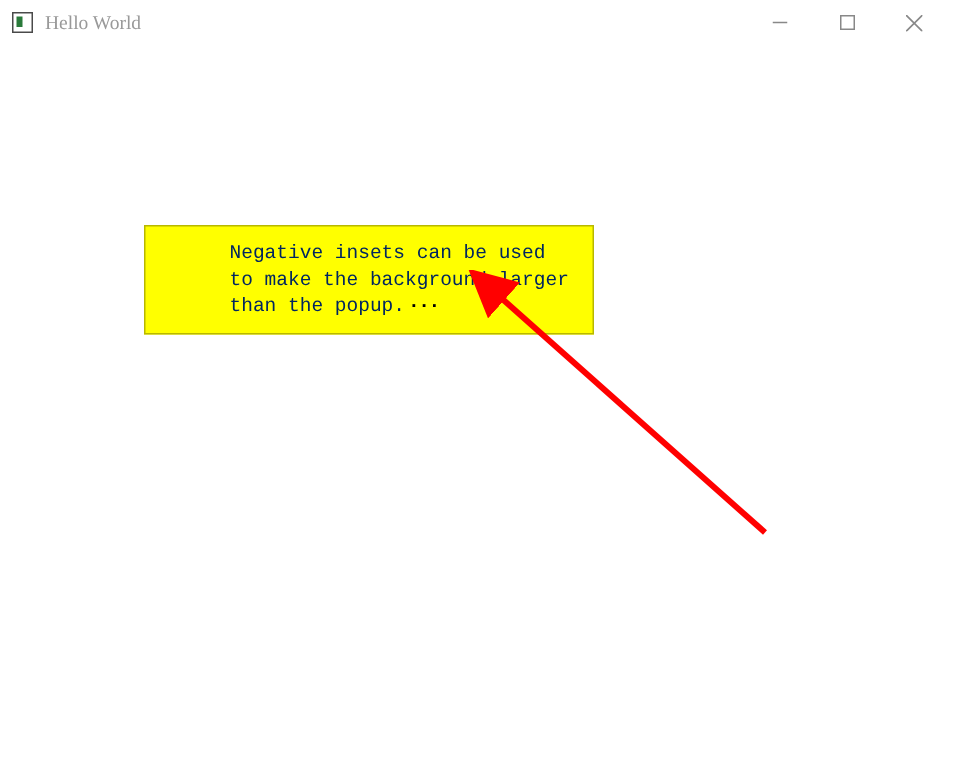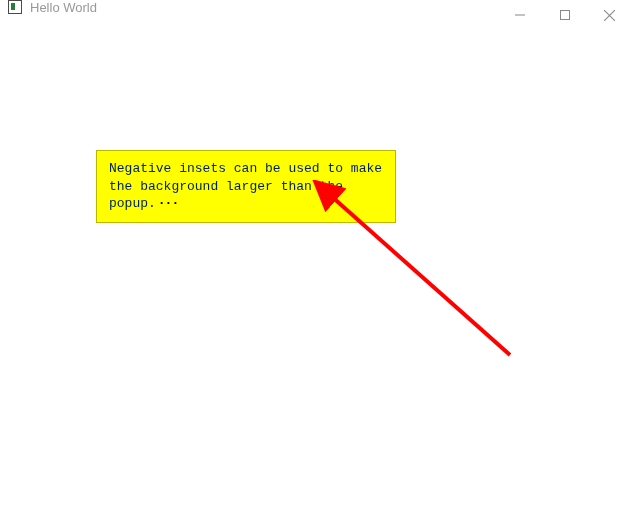--- a/index.html
+++ b/index.html
@@ -19,8 +19,10 @@
       height: 30px;
       background: #ffffff;
       display: flex;
+      align-items: center;
       padding: 0 8px;
       border-bottom: 0;
+      font-family: Liberation Serif, serif;
     }
     .app-icon {
       width: 14px;

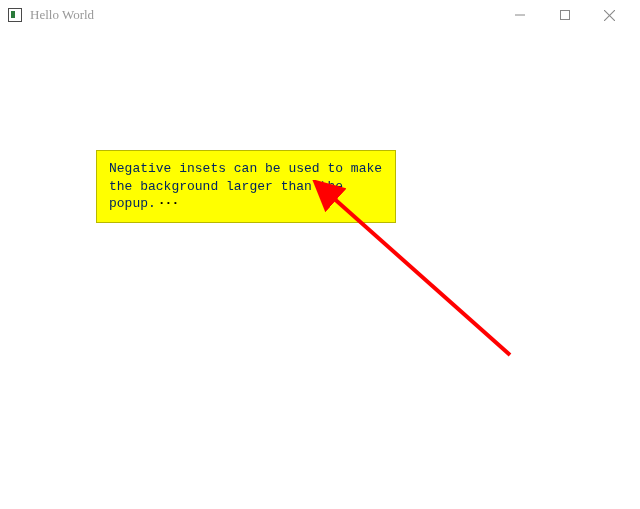--- a/index.html
+++ b/index.html
@@ -84,6 +84,7 @@
     }
     .popup-text {
       display: block;
+      margin-left: 44px;
     }
     .ellipsis {
       display: inline-block;

